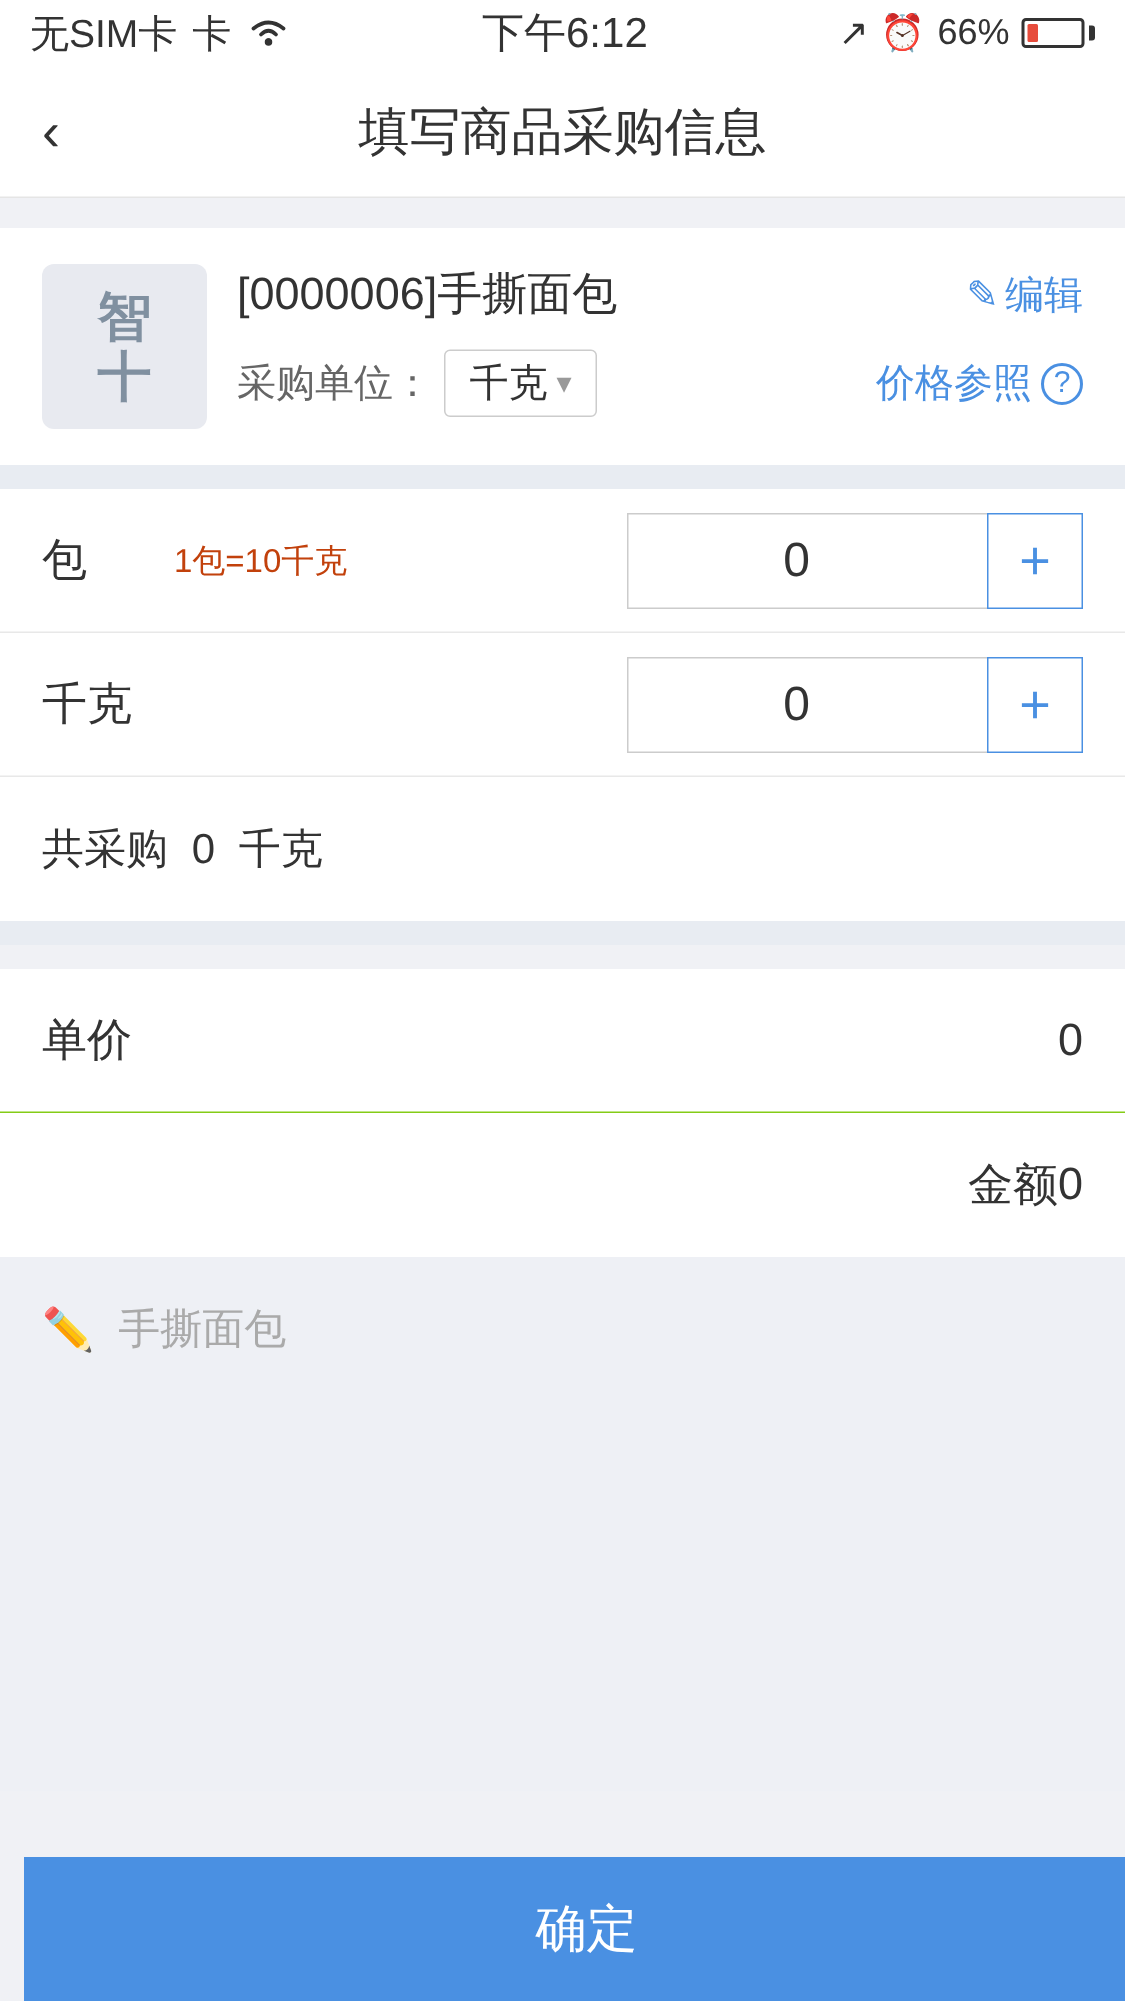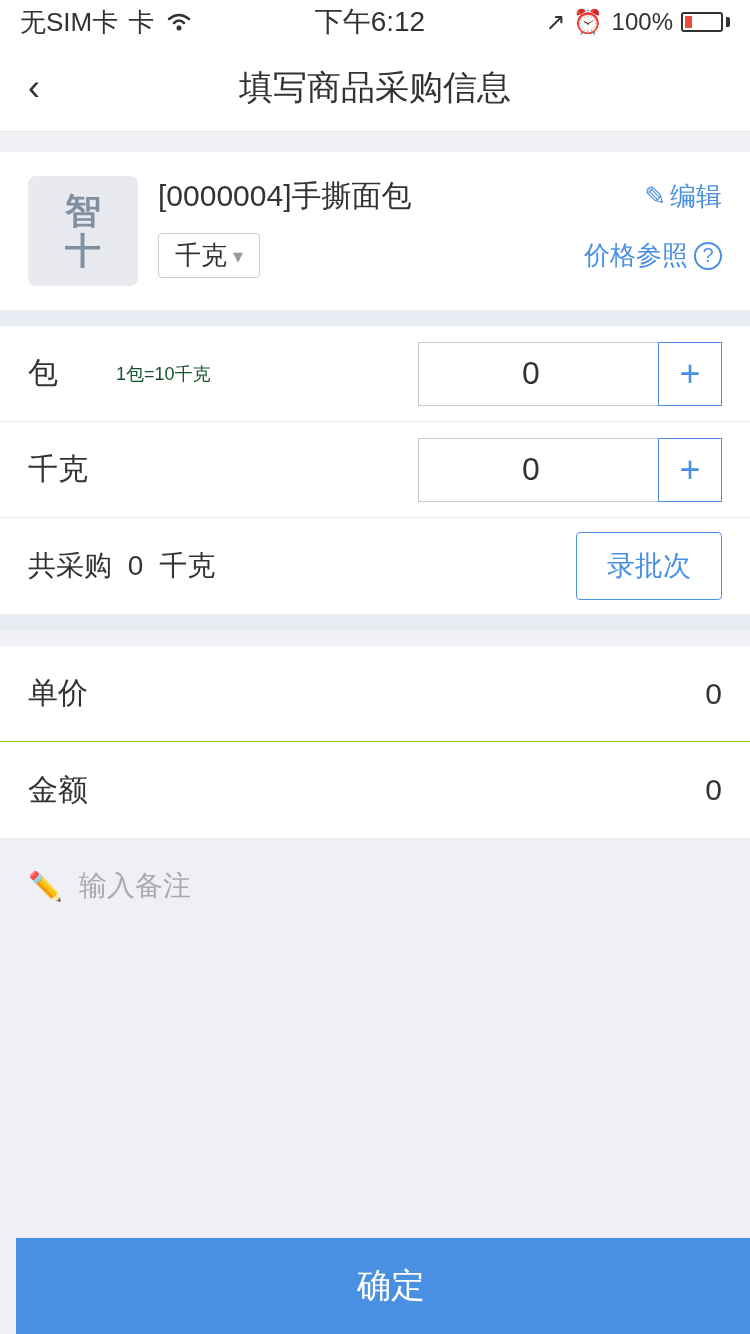--- a/index.html
+++ b/index.html
@@ -330,7 +330,7 @@
   <div class="status-right">
     <span>↗</span>
     <span>⏰</span>
-    <span>100%</span>
+    <span>66%</span>
     <div class="battery-icon">
       <div class="battery-body">
         <div class="battery-fill"></div>

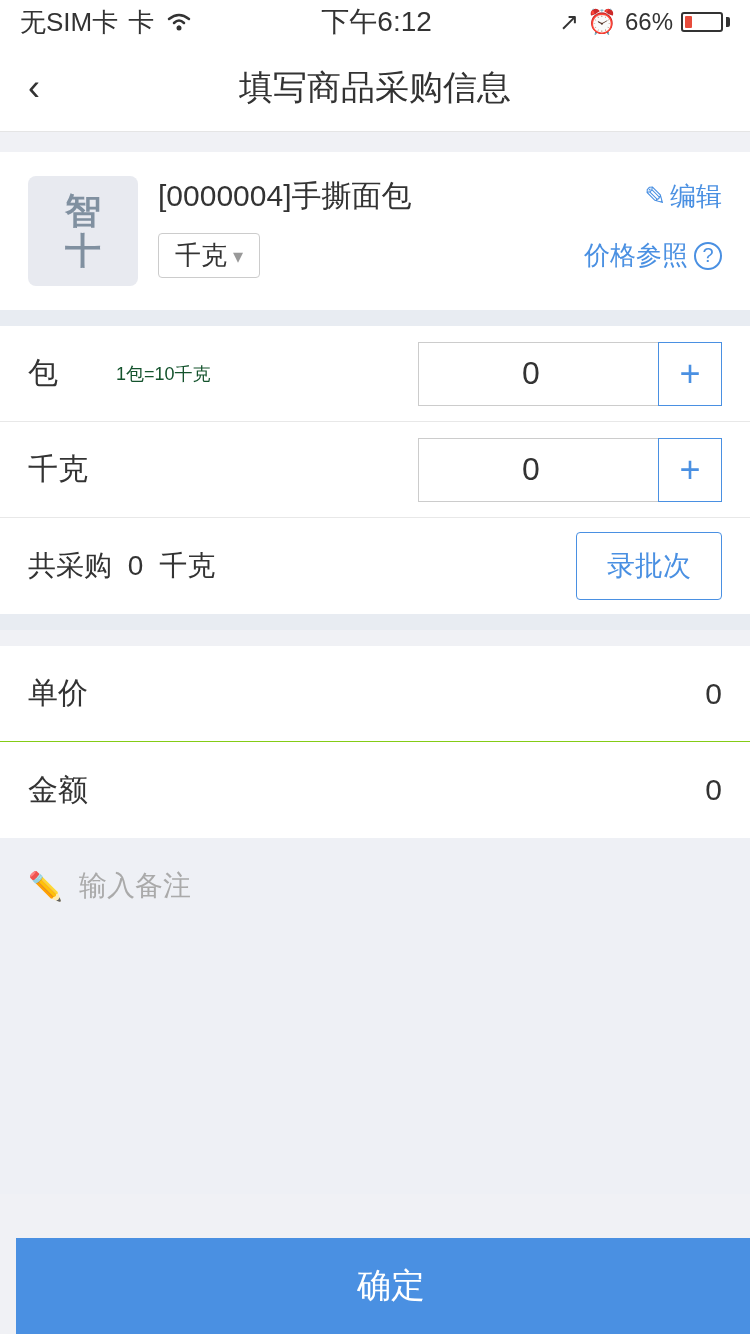--- a/index.html
+++ b/index.html
@@ -354,7 +354,7 @@
   </div>
   <div class="product-info">
     <div class="product-name-row">
-      <div class="product-name">[0000004]手撕面包</div>
+      <div class="product-name">[0000006]手撕面包</div>
       <div class="edit-btn">
         <span>✎</span>
         <span>编辑</span>

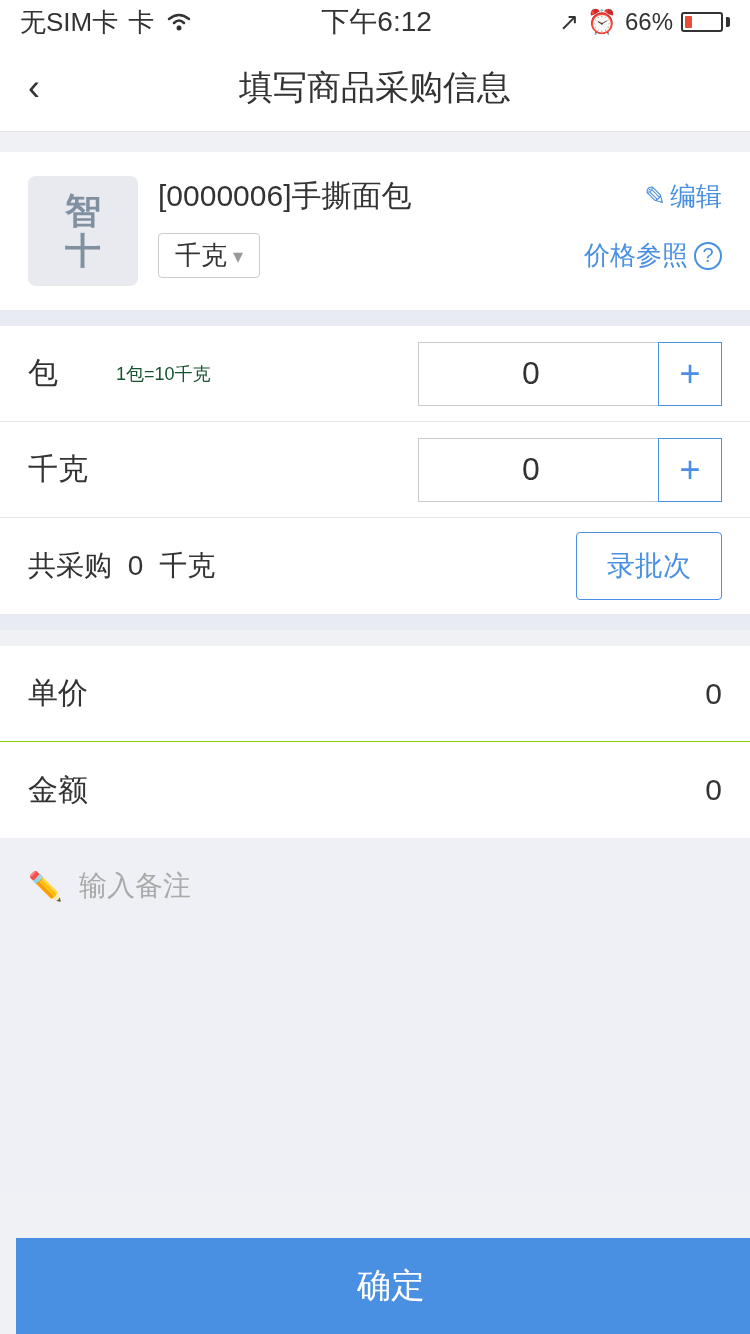--- a/index.html
+++ b/index.html
@@ -362,6 +362,7 @@
     </div>
     <div class="purchase-unit-row">
       <div style="display:flex;align-items:center;gap:8px;">
+        <span class="unit-label">采购单位：</span>
         <div class="unit-select">
           <span>千克</span>
           <span style="font-size:20px;color:#999;">▾</span>

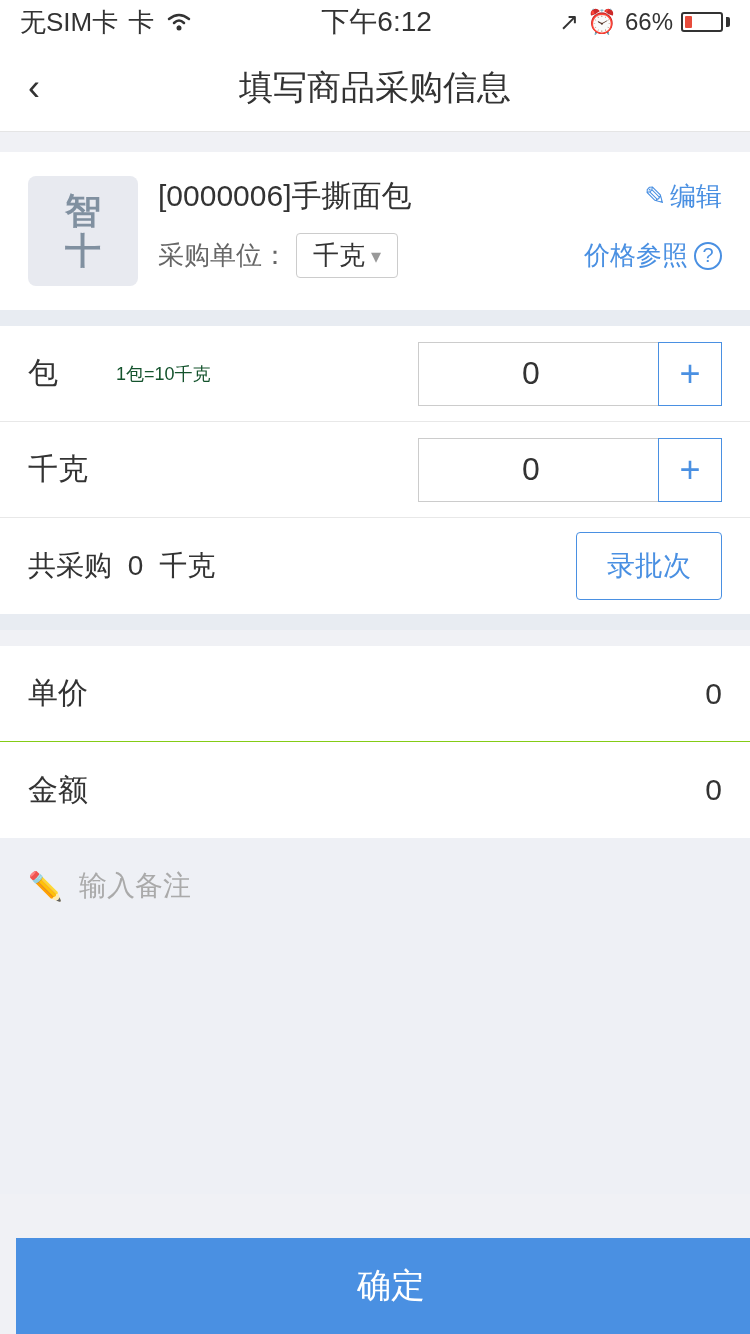--- a/index.html
+++ b/index.html
@@ -183,8 +183,8 @@
       min-width: 80px;
     }
     .input-sub-label {
-      font-size: 18px;
-      color: #14532d;
+      font-size: 22px;
+      color: #c2410c;
       margin-left: 8px;
     }
     .input-right {

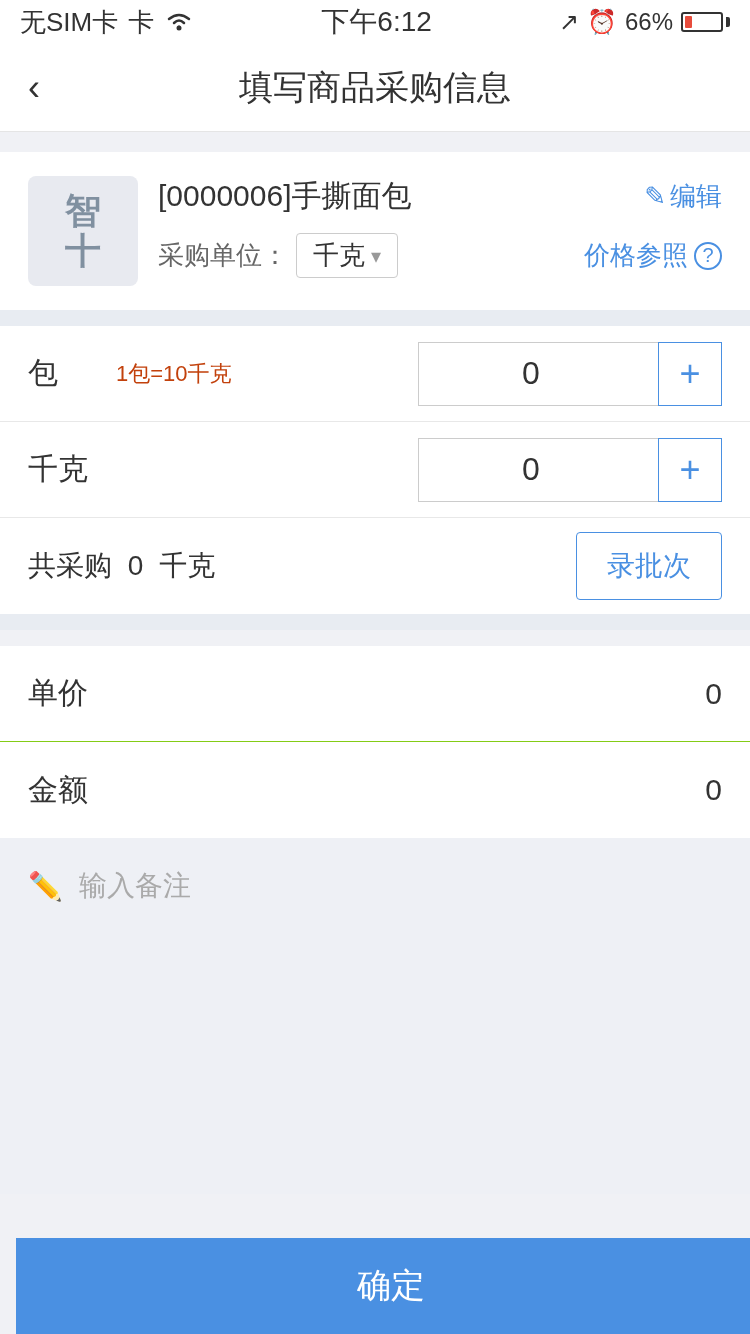--- a/index.html
+++ b/index.html
@@ -404,7 +404,6 @@
     <span style="margin: 0 8px;">0</span>
     <span>千克</span>
   </div>
-  <button class="batch-btn">录批次</button>
 </div>
 
 <div class="section-divider"></div>

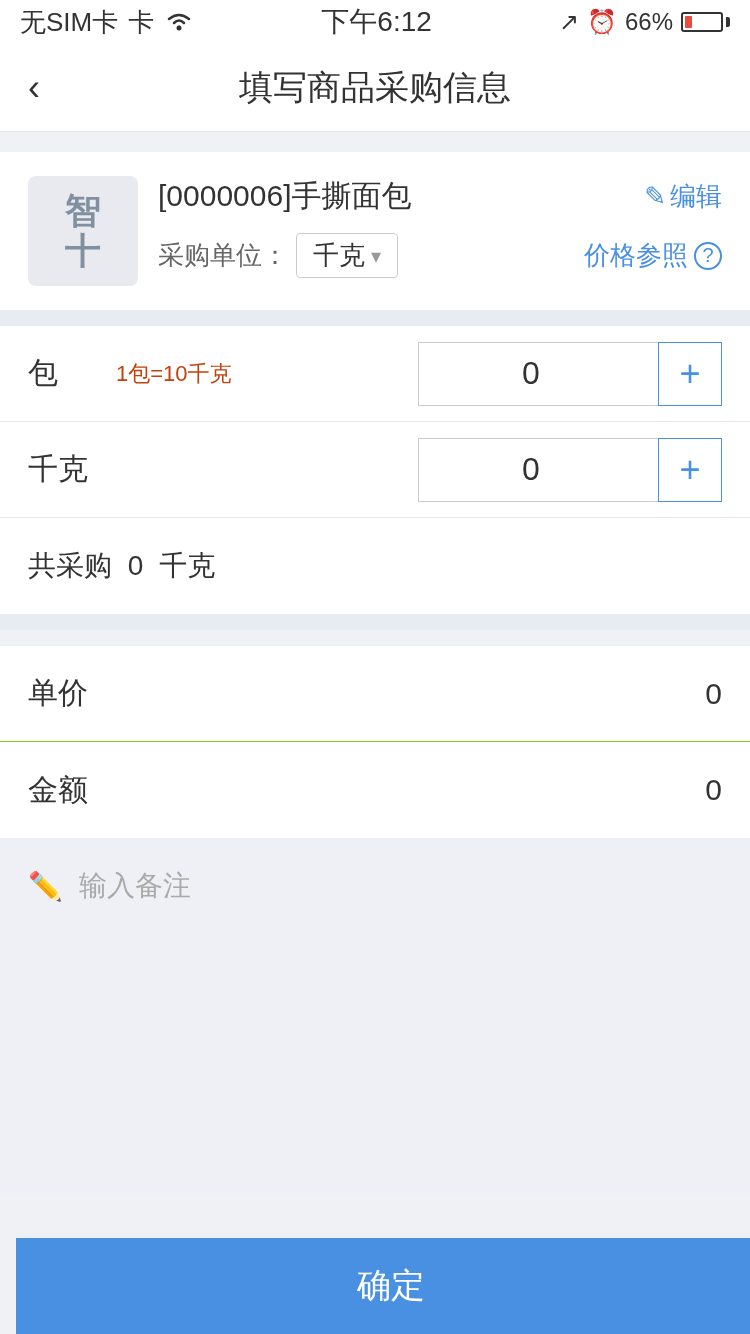--- a/index.html
+++ b/index.html
@@ -255,6 +255,7 @@
     }
     .price-row:last-child {
       border-bottom: none;
+      justify-content: flex-end;
     }
     .price-label {
       font-size: 30px;

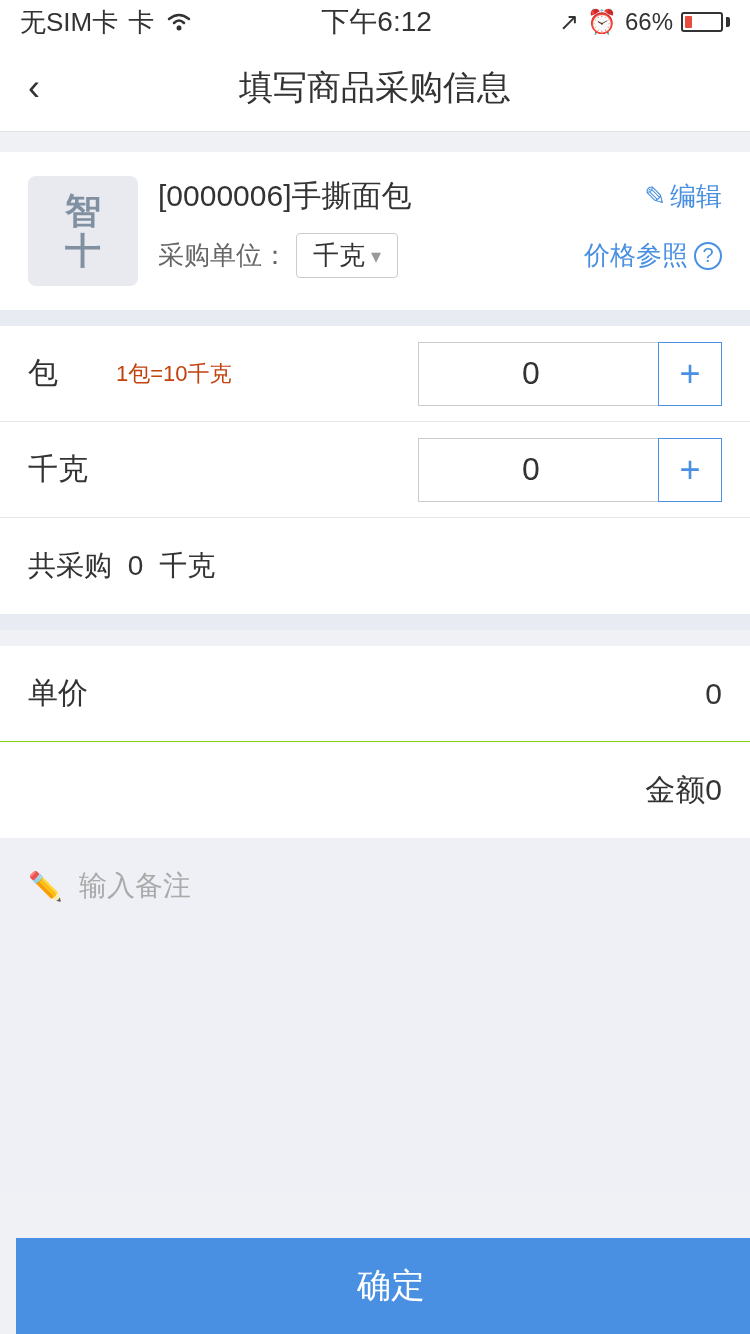--- a/index.html
+++ b/index.html
@@ -422,7 +422,7 @@
 
 <div class="remark-section">
   <span class="remark-icon">✏️</span>
-  <span class="remark-placeholder">输入备注</span>
+  <span class="remark-placeholder">手撕面包</span>
 </div>
 
 <div class="bottom-area"></div>

